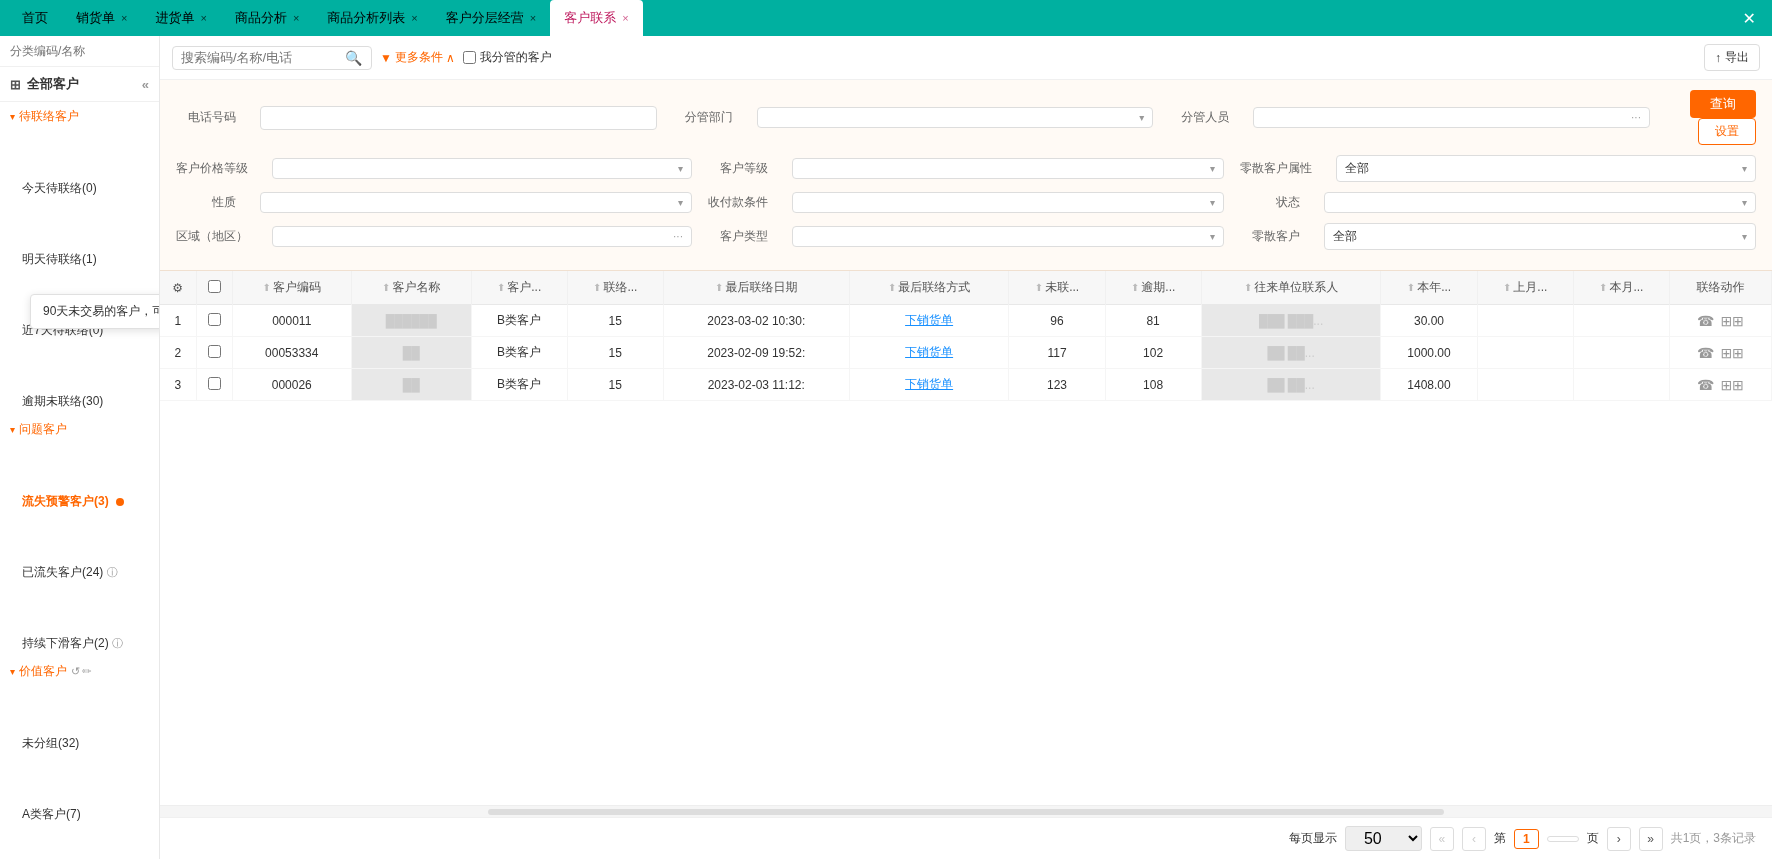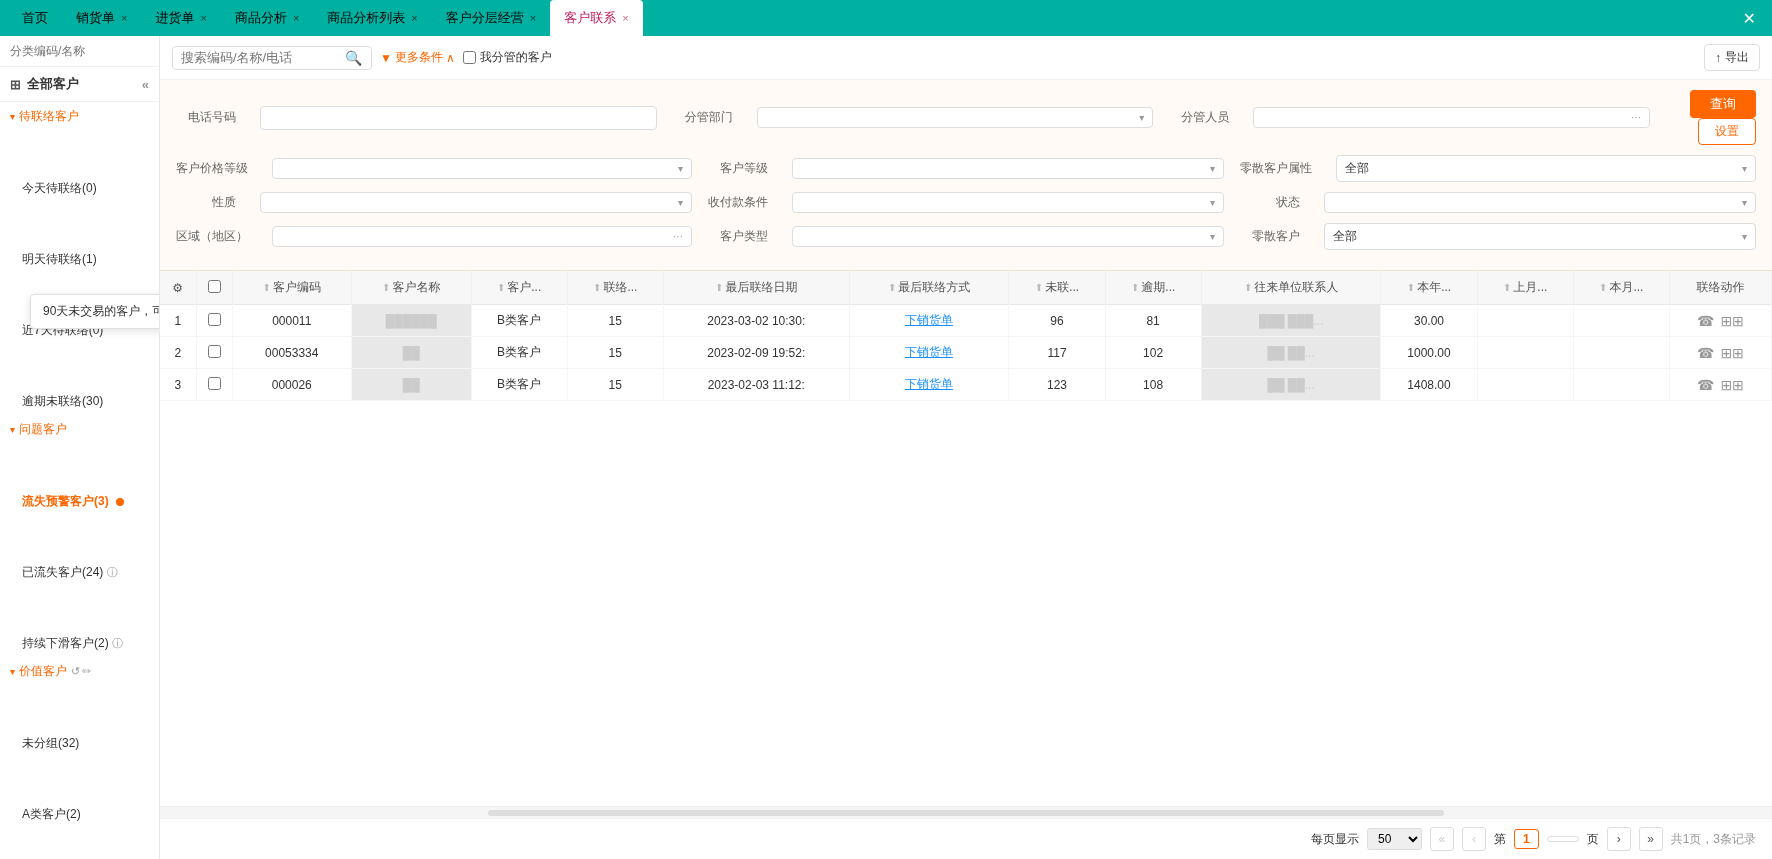--- a/index.html
+++ b/index.html
@@ -470,7 +470,7 @@
       <span>未分组(32)</span>
     </div>
     <div class="sidebar-item">
-      <span>A类客户(2)</span>
+      <span>A类客户(7)</span>
     </div>
     <div class="sidebar-item">
       <span>B类客户(33)</span>

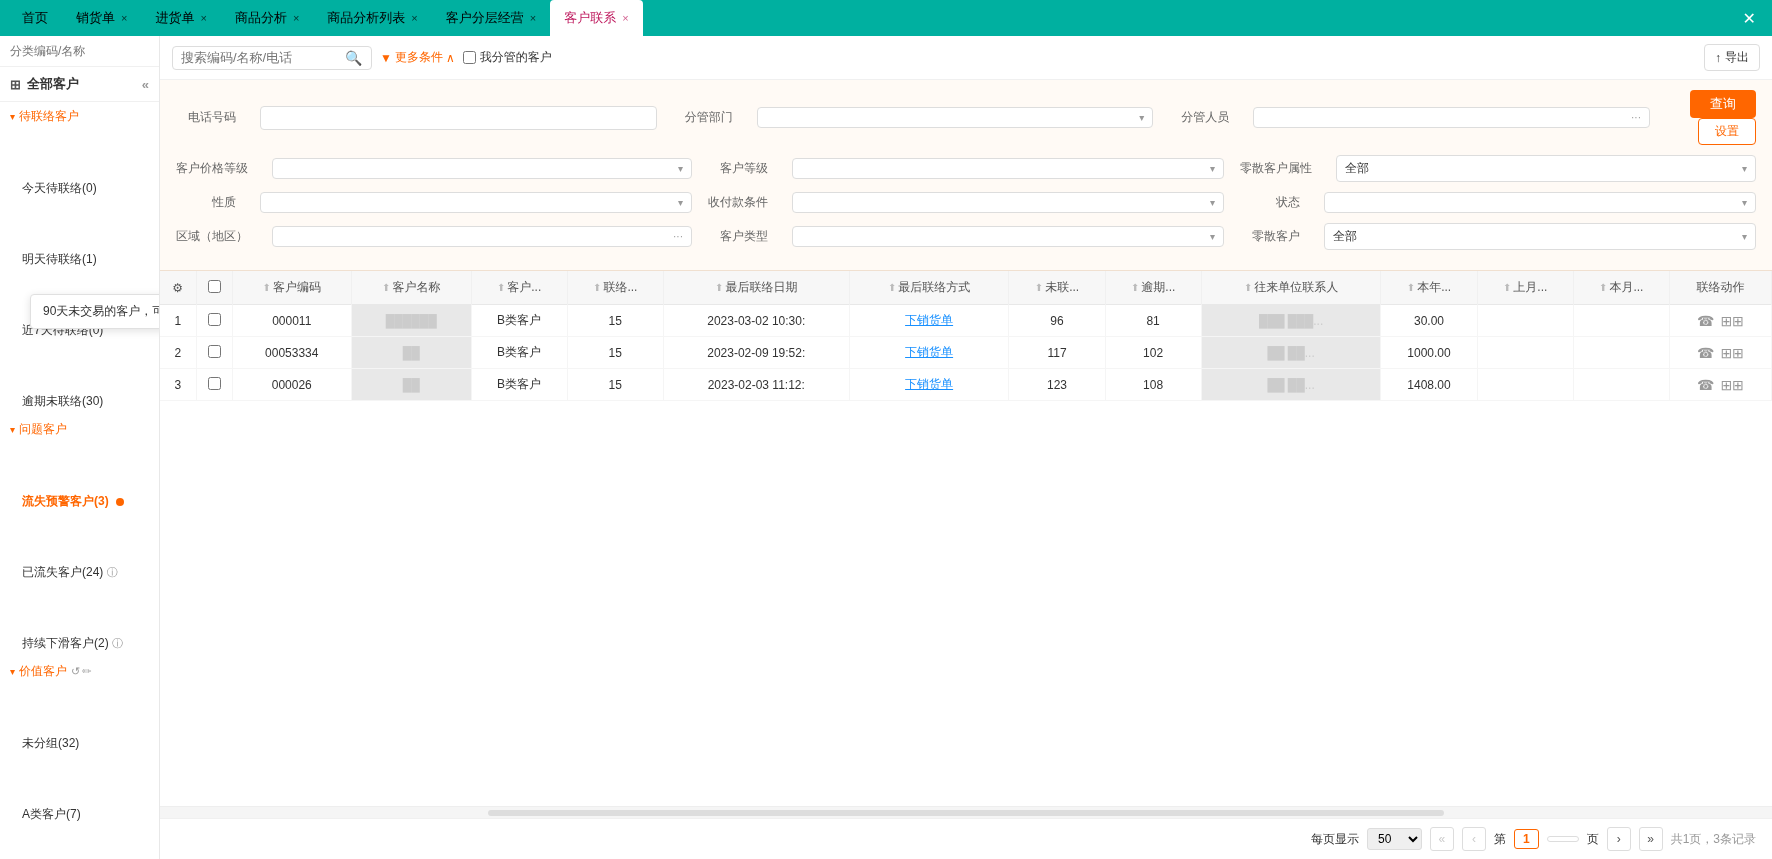--- a/index.html
+++ b/index.html
@@ -325,8 +325,8 @@
     .page-size-select {
       border: 1px solid #ddd;
       border-radius: 3px;
-      padding: 2px 6px;
-      font-size: 12px;
+      padding: 2px 14px;
+      font-size: 16px;
     }
     .page-btn {
       width: 24px;

